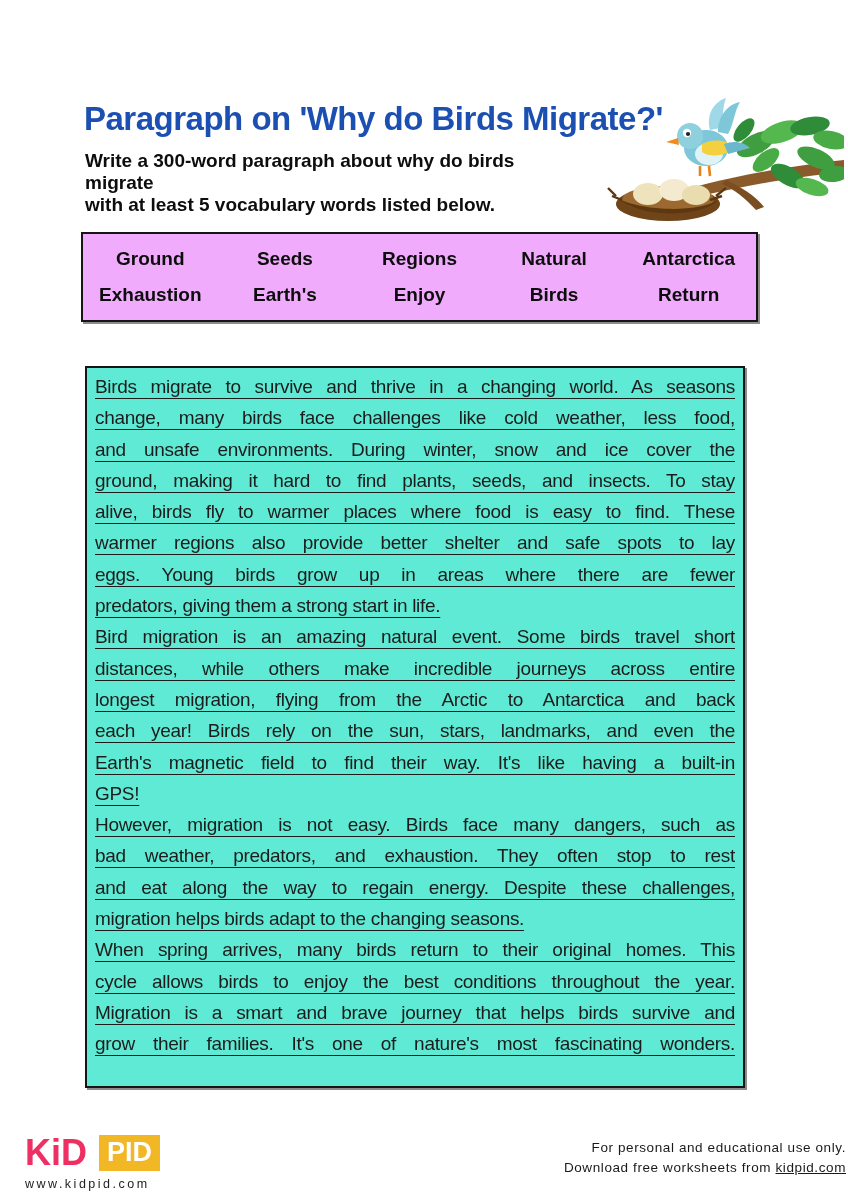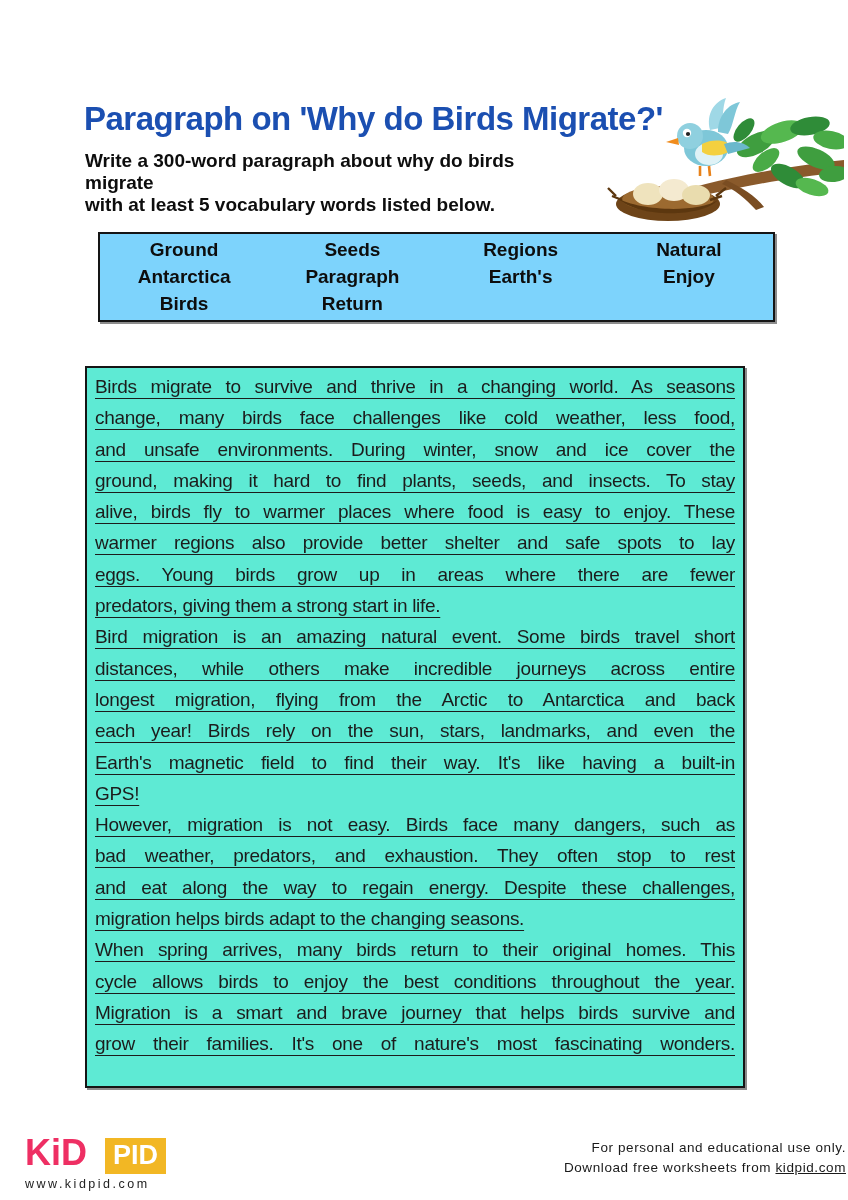--- a/index.html
+++ b/index.html
@@ -20,10 +20,10 @@
     position:absolute;left:606px;top:92px;width:238px;height:136px;
   }
   .vocab-box{
-    position:absolute;left:98px;top:232px;width:677px;height:90px;
-    border:2.5px solid #151515;box-sizing:border-box;background:#7dd3fc;
+    position:absolute;left:81px;top:232px;width:677px;height:90px;
+    border:2.5px solid #151515;box-sizing:border-box;background:#f0abfc;
     box-shadow:2px 2px 0 rgba(0,0,0,0.45);
-    display:grid;grid-template-columns:repeat(4,1fr);
+    display:grid;grid-template-columns:repeat(5,1fr);
     align-content:space-evenly;
   }
   .vocab-word{

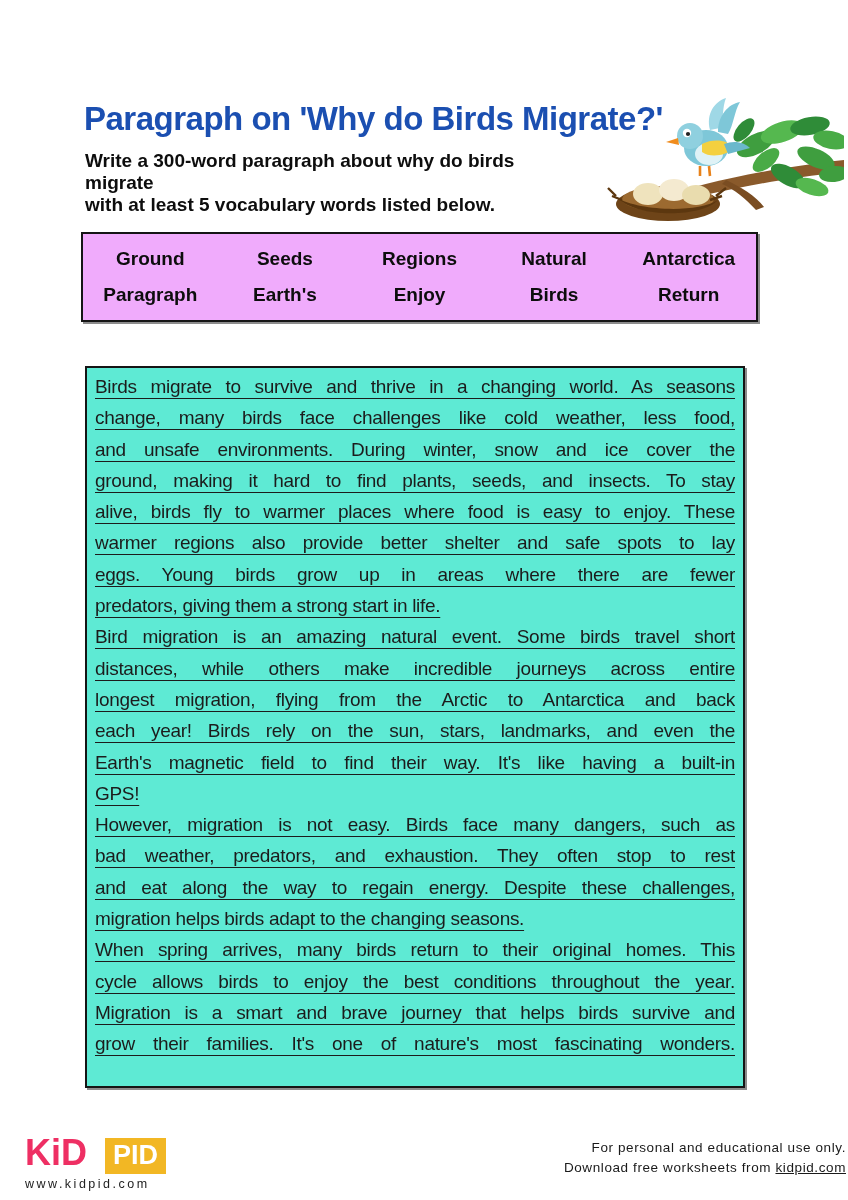--- a/index.html
+++ b/index.html
@@ -127,7 +127,7 @@
   <div class="vocab-word">Regions</div>
   <div class="vocab-word">Natural</div>
   <div class="vocab-word">Antarctica</div>
-  <div class="vocab-word">Paragraph</div>
+  <div class="vocab-word">Exhaustion</div>
   <div class="vocab-word">Earth's</div>
   <div class="vocab-word">Enjoy</div>
   <div class="vocab-word">Birds</div>

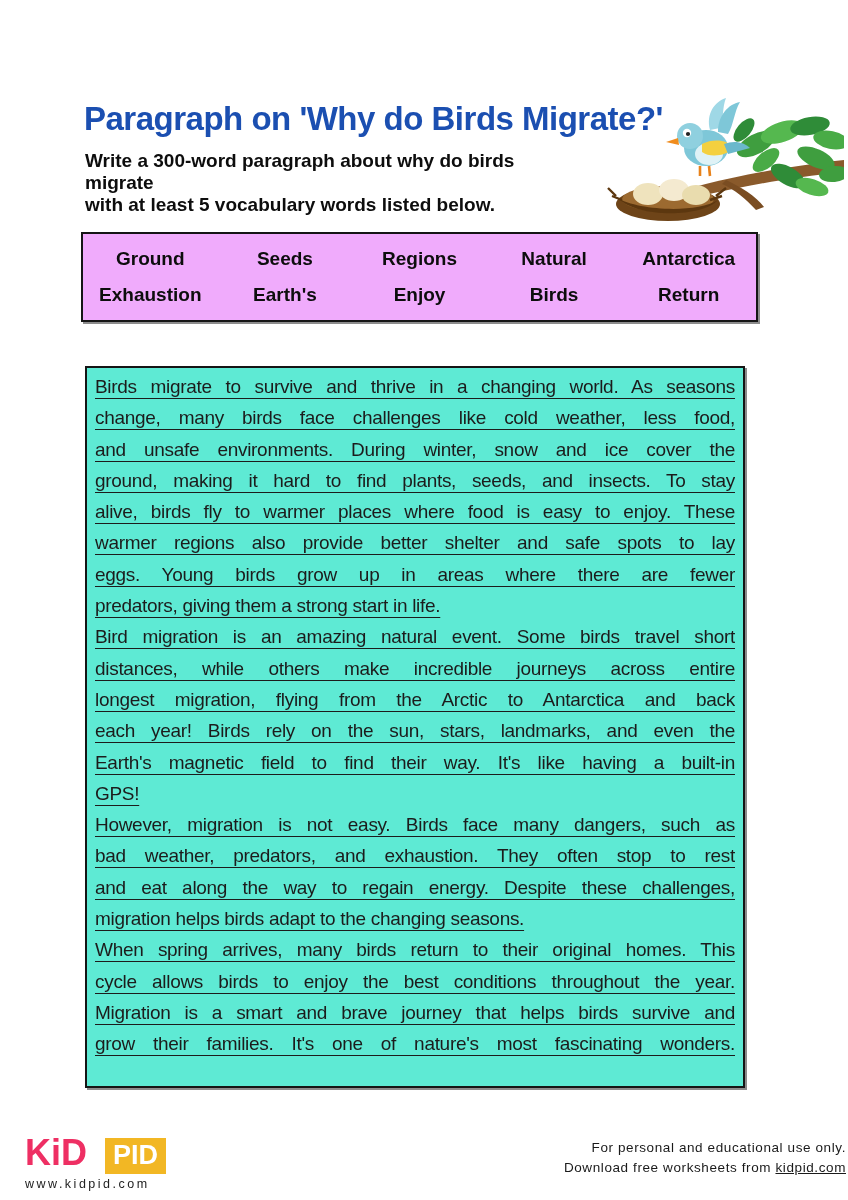--- a/index.html
+++ b/index.html
@@ -139,7 +139,7 @@
   <div class="essay-line">change, many birds face challenges like cold weather, less food,</div>
   <div class="essay-line">and unsafe environments. During winter, snow and ice cover the</div>
   <div class="essay-line">ground, making it hard to find plants, seeds, and insects. To stay</div>
-  <div class="essay-line">alive, birds fly to warmer places where food is easy to enjoy. These</div>
+  <div class="essay-line">alive, birds fly to warmer places where food is easy to find. These</div>
   <div class="essay-line">warmer regions also provide better shelter and safe spots to lay</div>
   <div class="essay-line">eggs. Young birds grow up in areas where there are fewer</div>
   <div class="essay-line end">predators, giving them a strong start in life.</div>

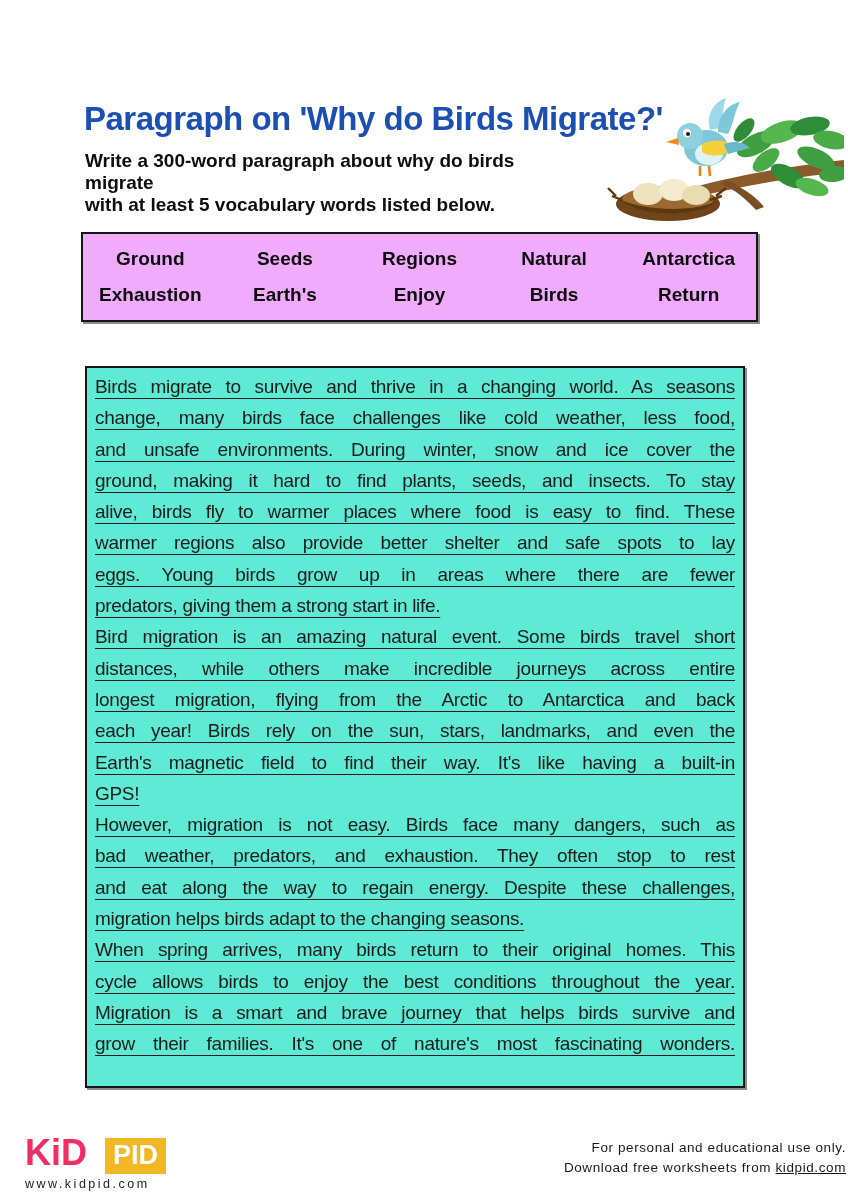--- a/index.html
+++ b/index.html
@@ -48,7 +48,7 @@
   .footer-logo{
     position:absolute;left:25px;top:1132px;width:200px;
   }
-  .logo-row{display:flex;align-items:flex-end;gap:18px;}
+  .logo-row{display:flex;align-items:center;gap:12px;}
   .logo-kid{
     font-size:36px;font-weight:bold;color:#ee2f63;letter-spacing:0px;
   }

